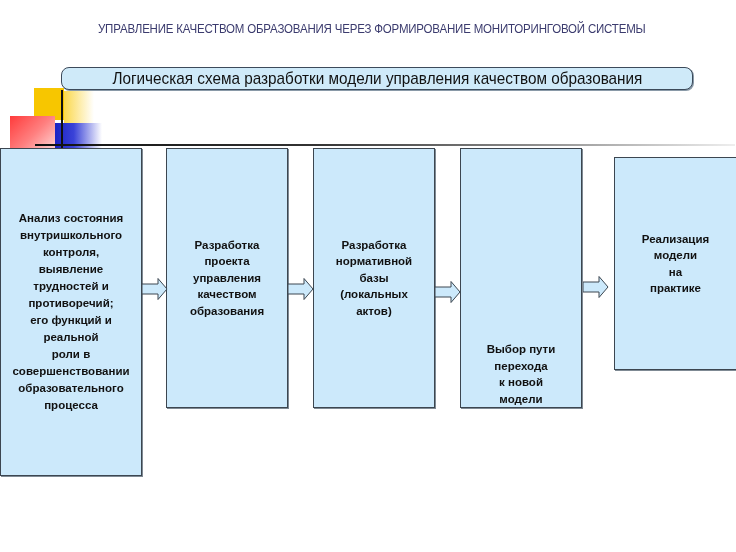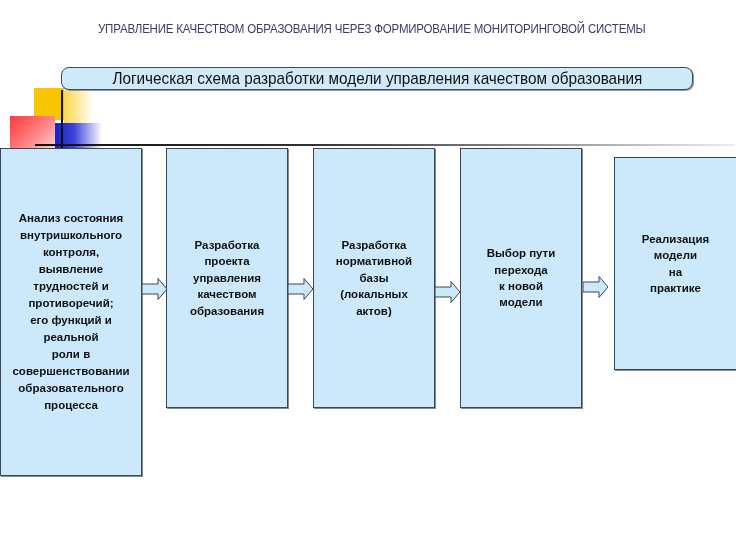--- a/index.html
+++ b/index.html
@@ -52,7 +52,7 @@
     .box-1 span { font-size: 11.5px; line-height: 17px; }
     .box-2 { left: 166px; top: 148px; width: 122px; height: 260px; }
     .box-3 { left: 313px; top: 148px; width: 122px; height: 260px; }
-    .box-4 { left: 460px; top: 148px; width: 122px; height: 260px; }
+    .box-4 { left: 460px; top: 148px; width: 122px; height: 260px; align-items: flex-end; }
     .box-5 { left: 614px; top: 157px; width: 122px; height: 213px; border-right: none; }
 
     .arrow { position: absolute; width: 26px; height: 22px; }

